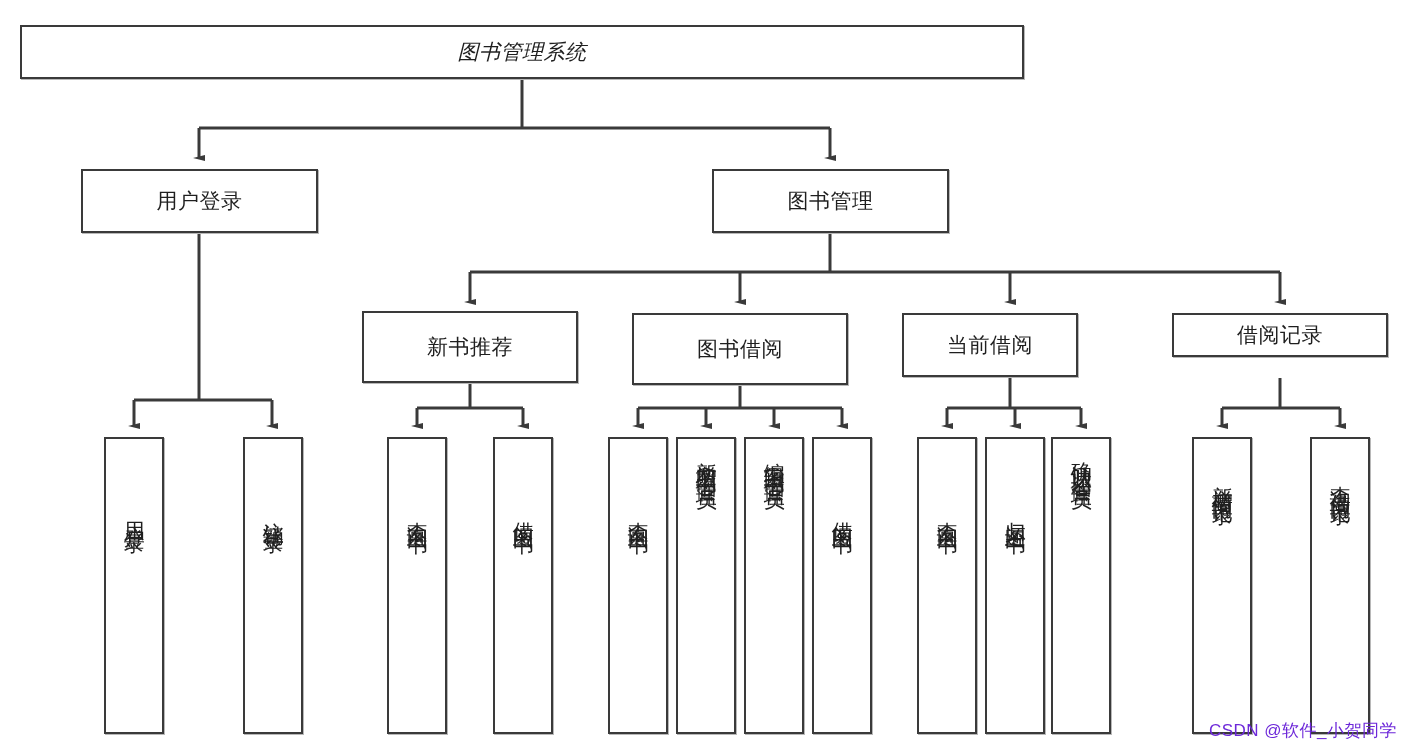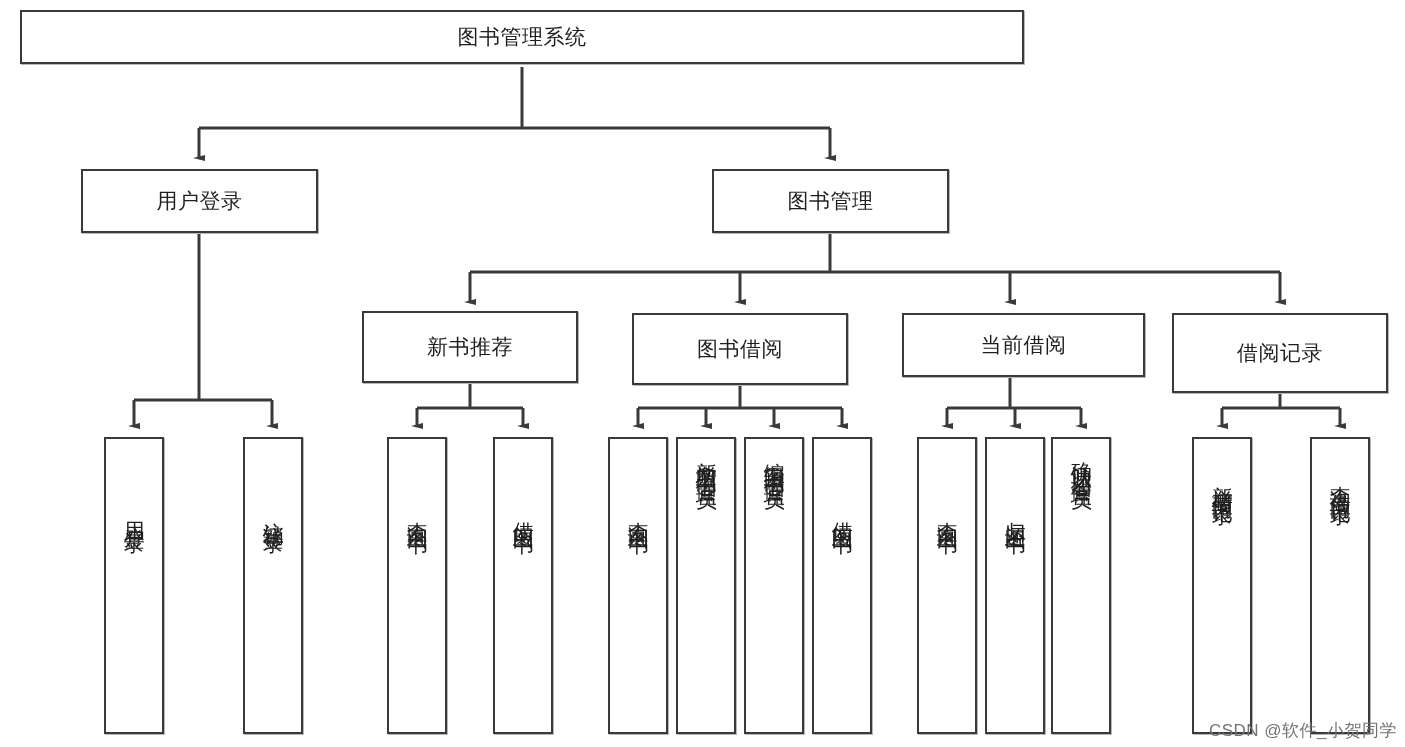--- a/index.html
+++ b/index.html
@@ -117,7 +117,7 @@
     </g>
   </svg>
 
-  <div class="node root" style="left:20px; top:10px; width:1004px; height:54px;">
+  <div class="node root" style="left:20px; top:25px; width:1004px; height:54px;font-style:italic;">
     <span class="node-label">图书管理系统</span>
   </div>
 

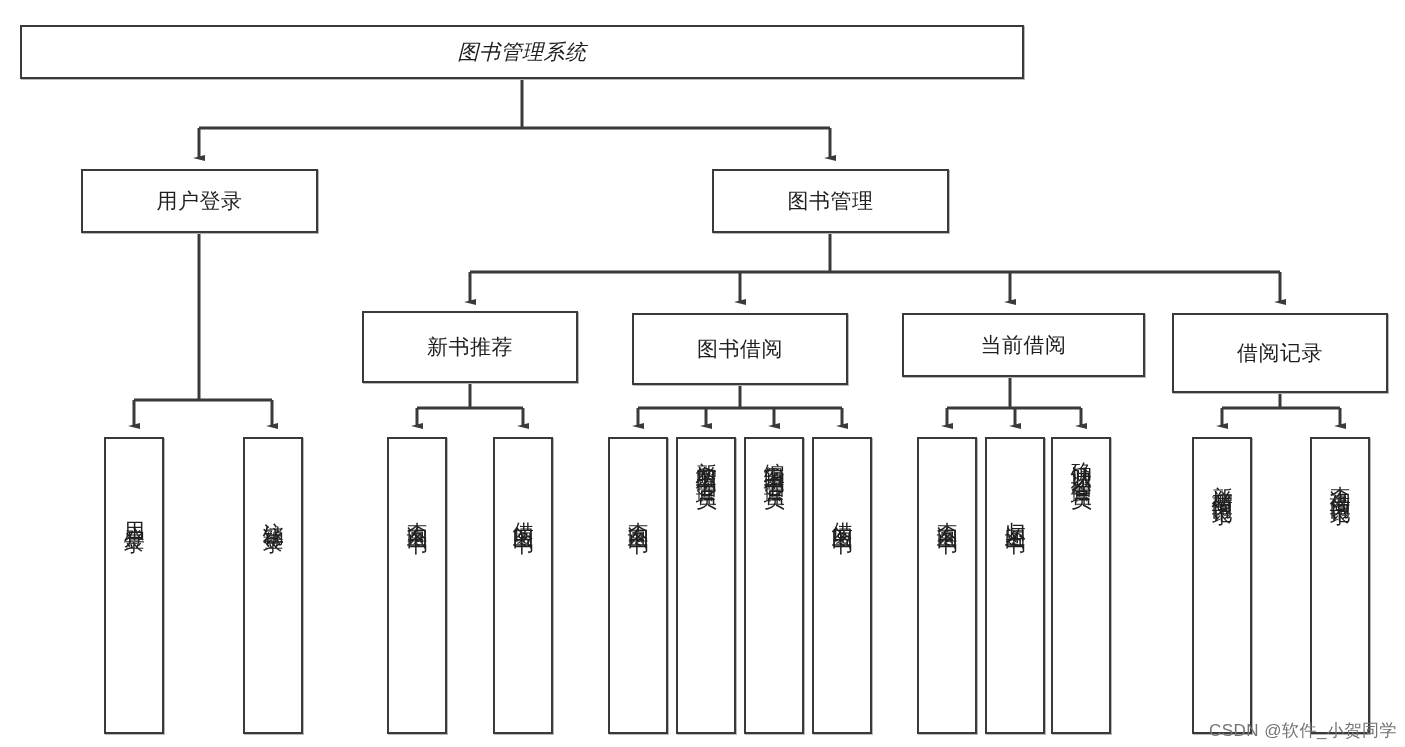--- a/index.html
+++ b/index.html
@@ -134,7 +134,7 @@
   <div class="node" style="left:632px; top:313px; width:216px; height:72px;">
     <span class="node-label">图书借阅</span>
   </div>
-  <div class="node" style="left:902px; top:313px; width:243px; height:64px;">
+  <div class="node" style="left:902px; top:313px; width:176px; height:64px;">
     <span class="node-label">当前借阅</span>
   </div>
   <div class="node" style="left:1172px; top:313px; width:216px; height:80px;">

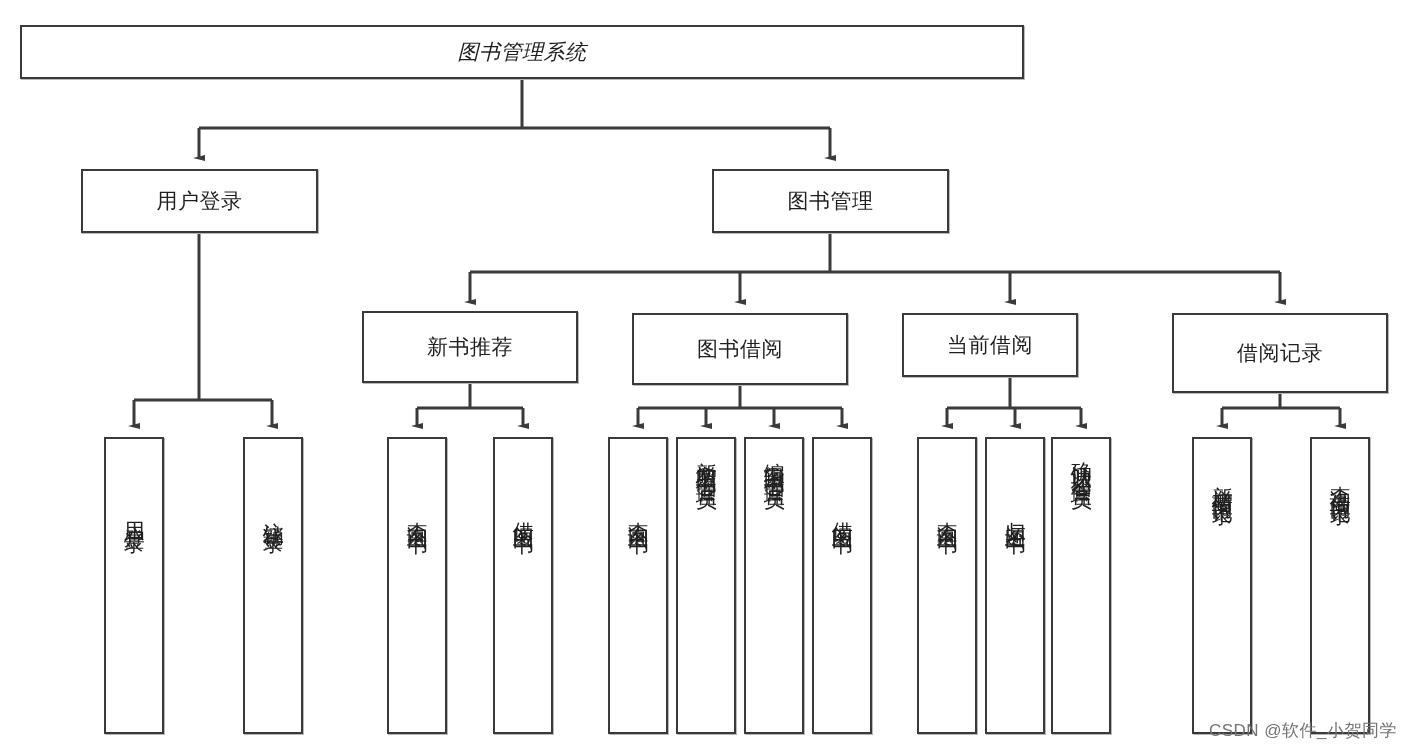--- a/index.html
+++ b/index.html
@@ -137,7 +137,7 @@
   <div class="node" style="left:902px; top:313px; width:176px; height:64px;">
     <span class="node-label">当前借阅</span>
   </div>
-  <div class="node" style="left:1172px; top:313px; width:216px; height:80px;">
+  <div class="node" style="left:1172px; top:313px; width:216px; height:44px;">
     <span class="node-label">借阅记录</span>
   </div>
 

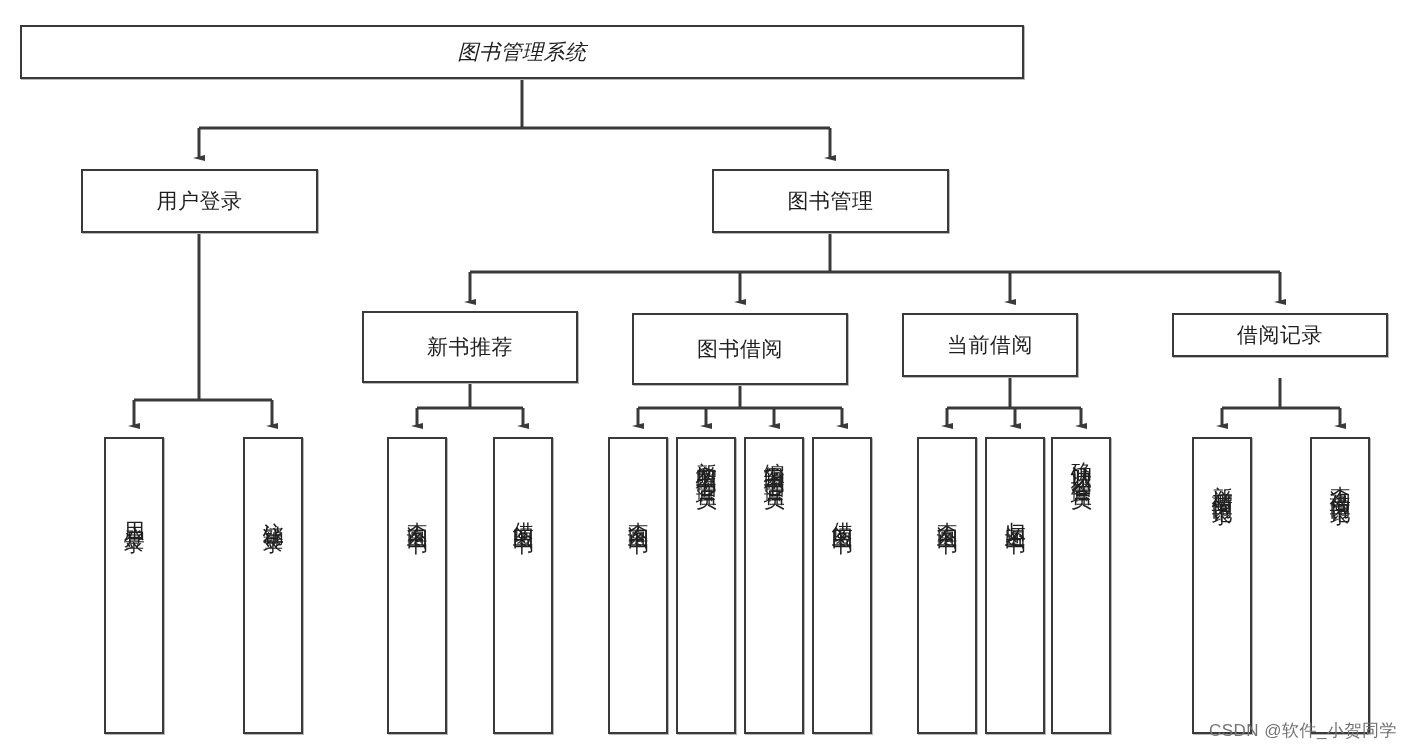--- a/index.html
+++ b/index.html
@@ -57,7 +57,7 @@
     right: 8px;
     bottom: 5px;
     font-size: 17px;
-    color: #737373;
+    color: #6d28d9;
     white-space: nowrap;
     letter-spacing: 0.5px;
   }

